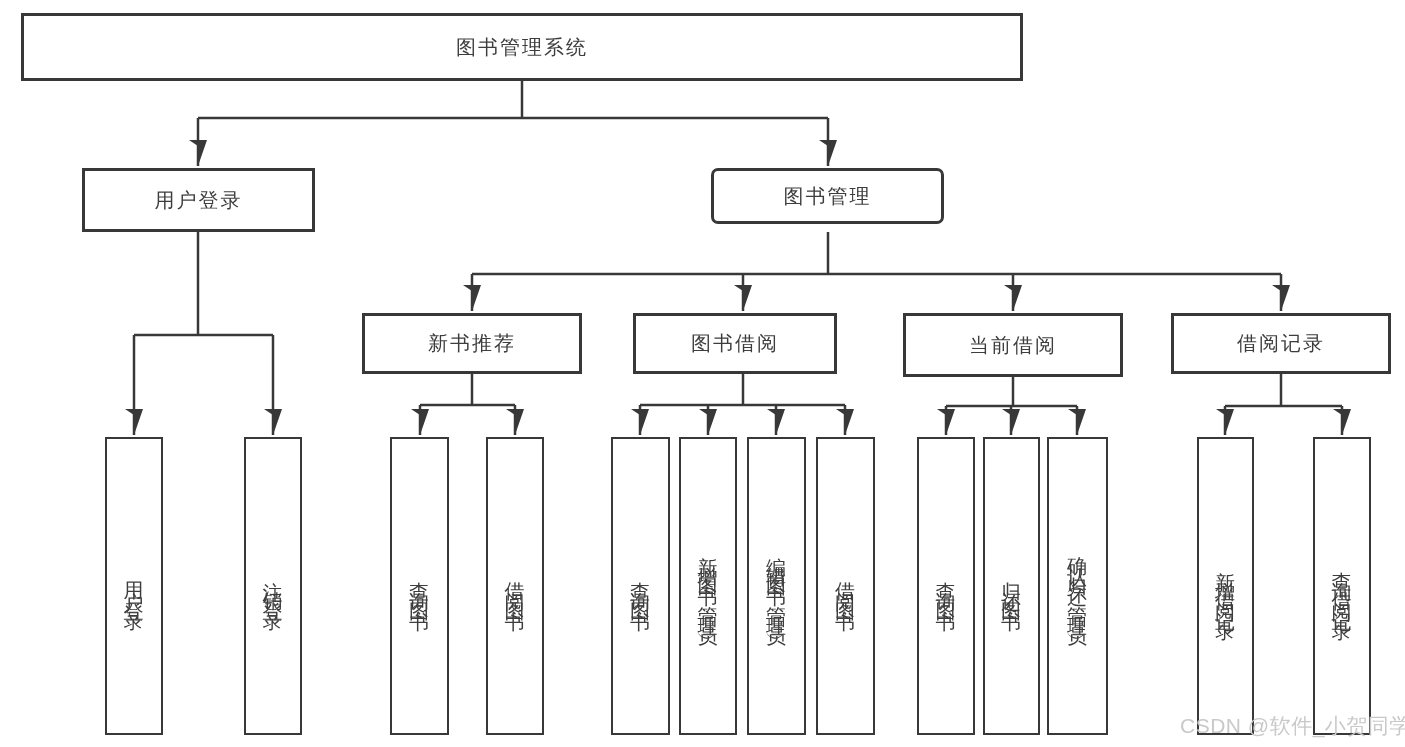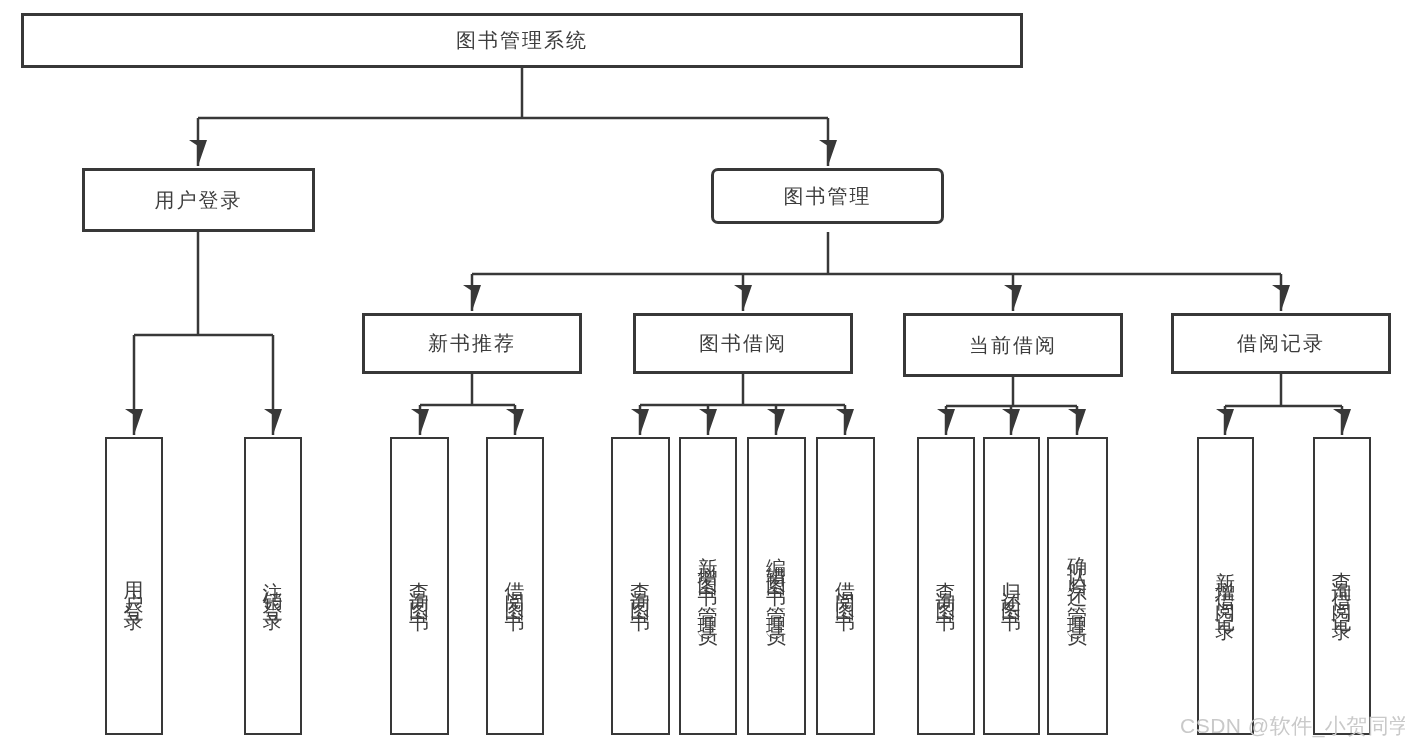--- a/index.html
+++ b/index.html
@@ -114,7 +114,7 @@
     </g>
   </svg>
 
-  <div class="node hbox" style="left:21px; top:13px; width:1002px; height:55px;">
+  <div class="node hbox" style="left:21px; top:13px; width:1002px; height:68px;">
     <span>图书管理系统</span>
   </div>
 

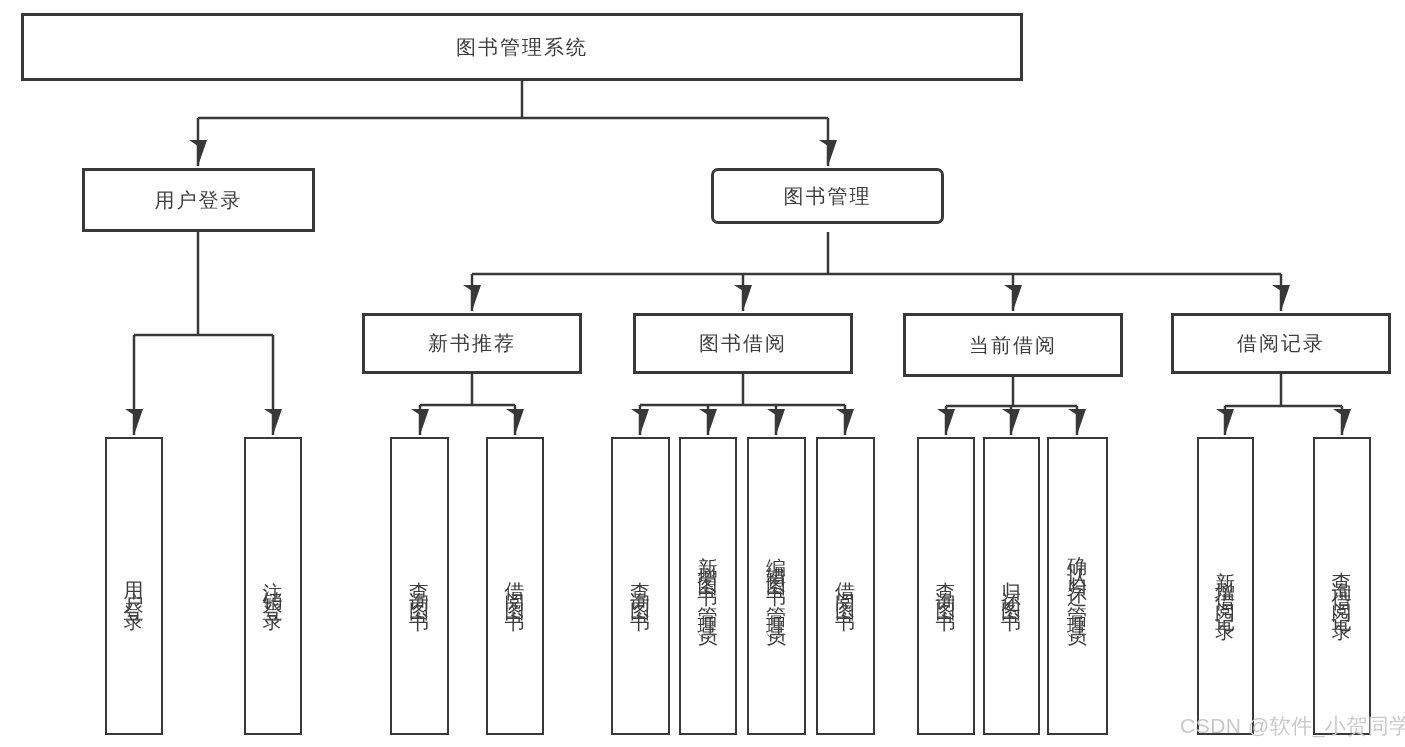--- a/index.html
+++ b/index.html
@@ -128,7 +128,7 @@
   <div class="node hbox" style="left:362px; top:313px; width:220px; height:61px;font-family:Liberation Serif, serif;">
     <span>新书推荐</span>
   </div>
-  <div class="node hbox" style="left:633px; top:313px; width:220px; height:61px;">
+  <div class="node hbox" style="left:633px; top:313px; width:204px; height:61px;">
     <span>图书借阅</span>
   </div>
   <div class="node hbox" style="left:903px; top:313px; width:220px; height:64px;">

